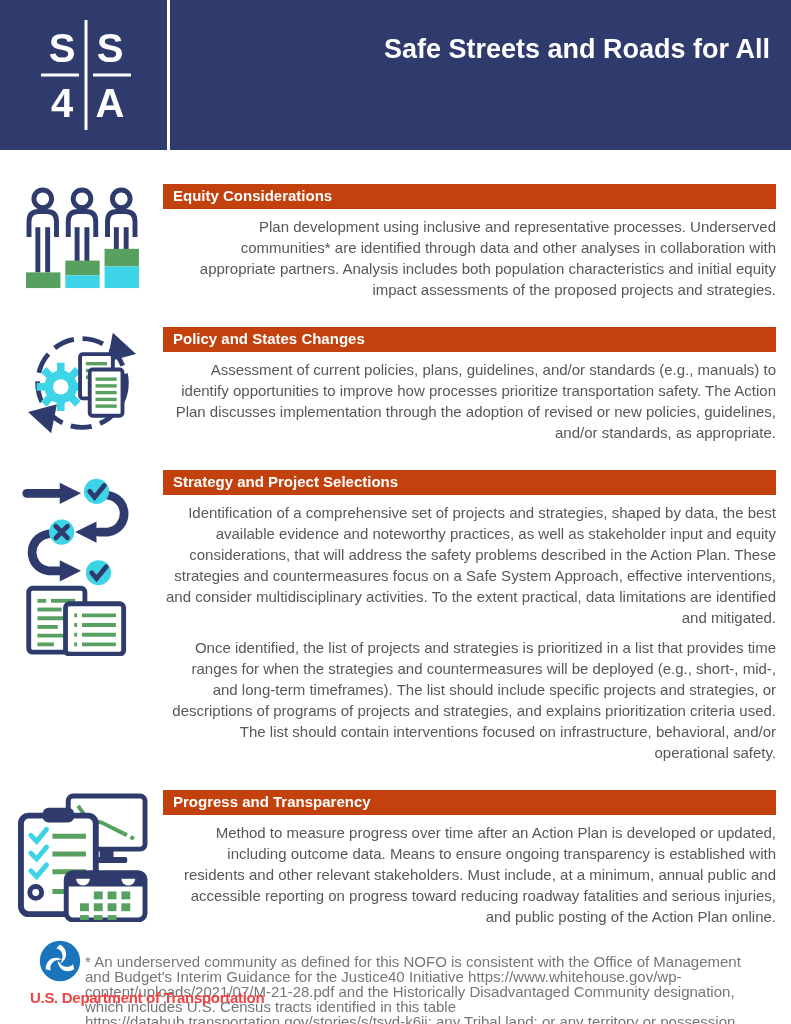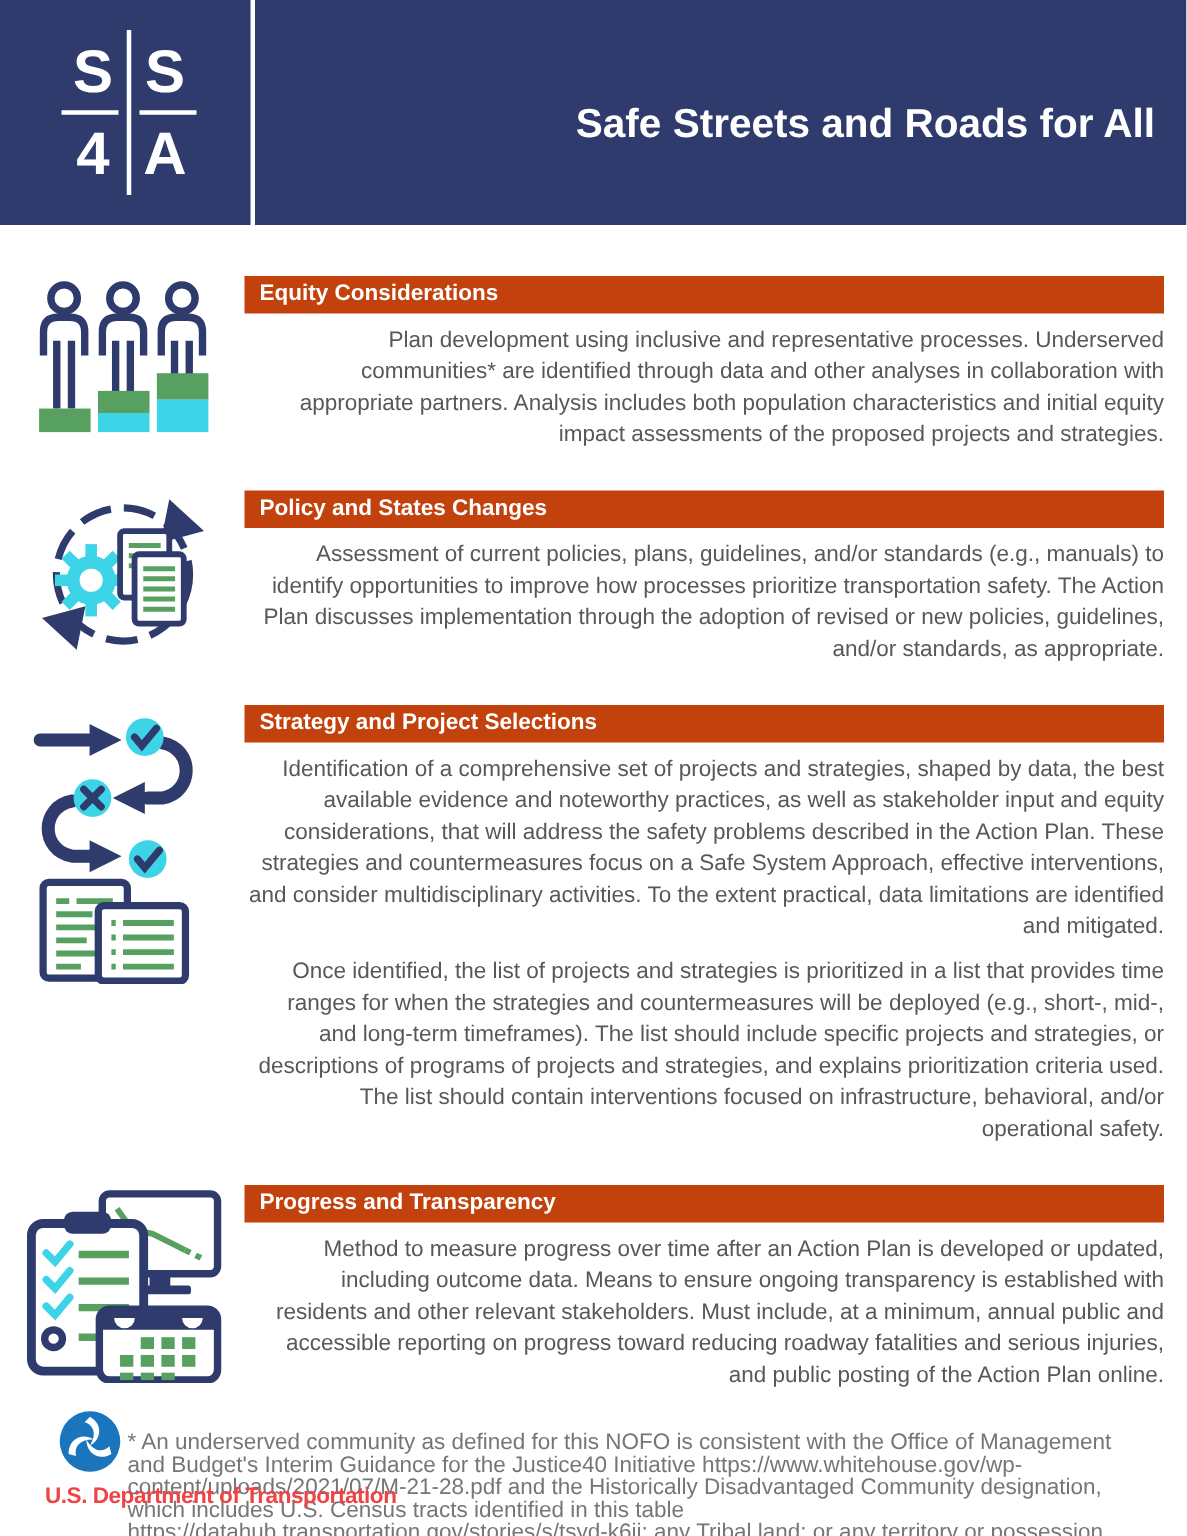--- a/index.html
+++ b/index.html
@@ -40,7 +40,7 @@
   }
   .banner-titles {
     position:absolute; right:21px; top:0; height:114px;
-    display:flex; justify-content:center; align-items:flex-end;
+    display:flex; flex-direction:column; justify-content:center; align-items:flex-end;
     color:#ffffff;
   }
   .banner-subtitle { font-size:27px; font-weight:bold; margin-bottom:16px; }

